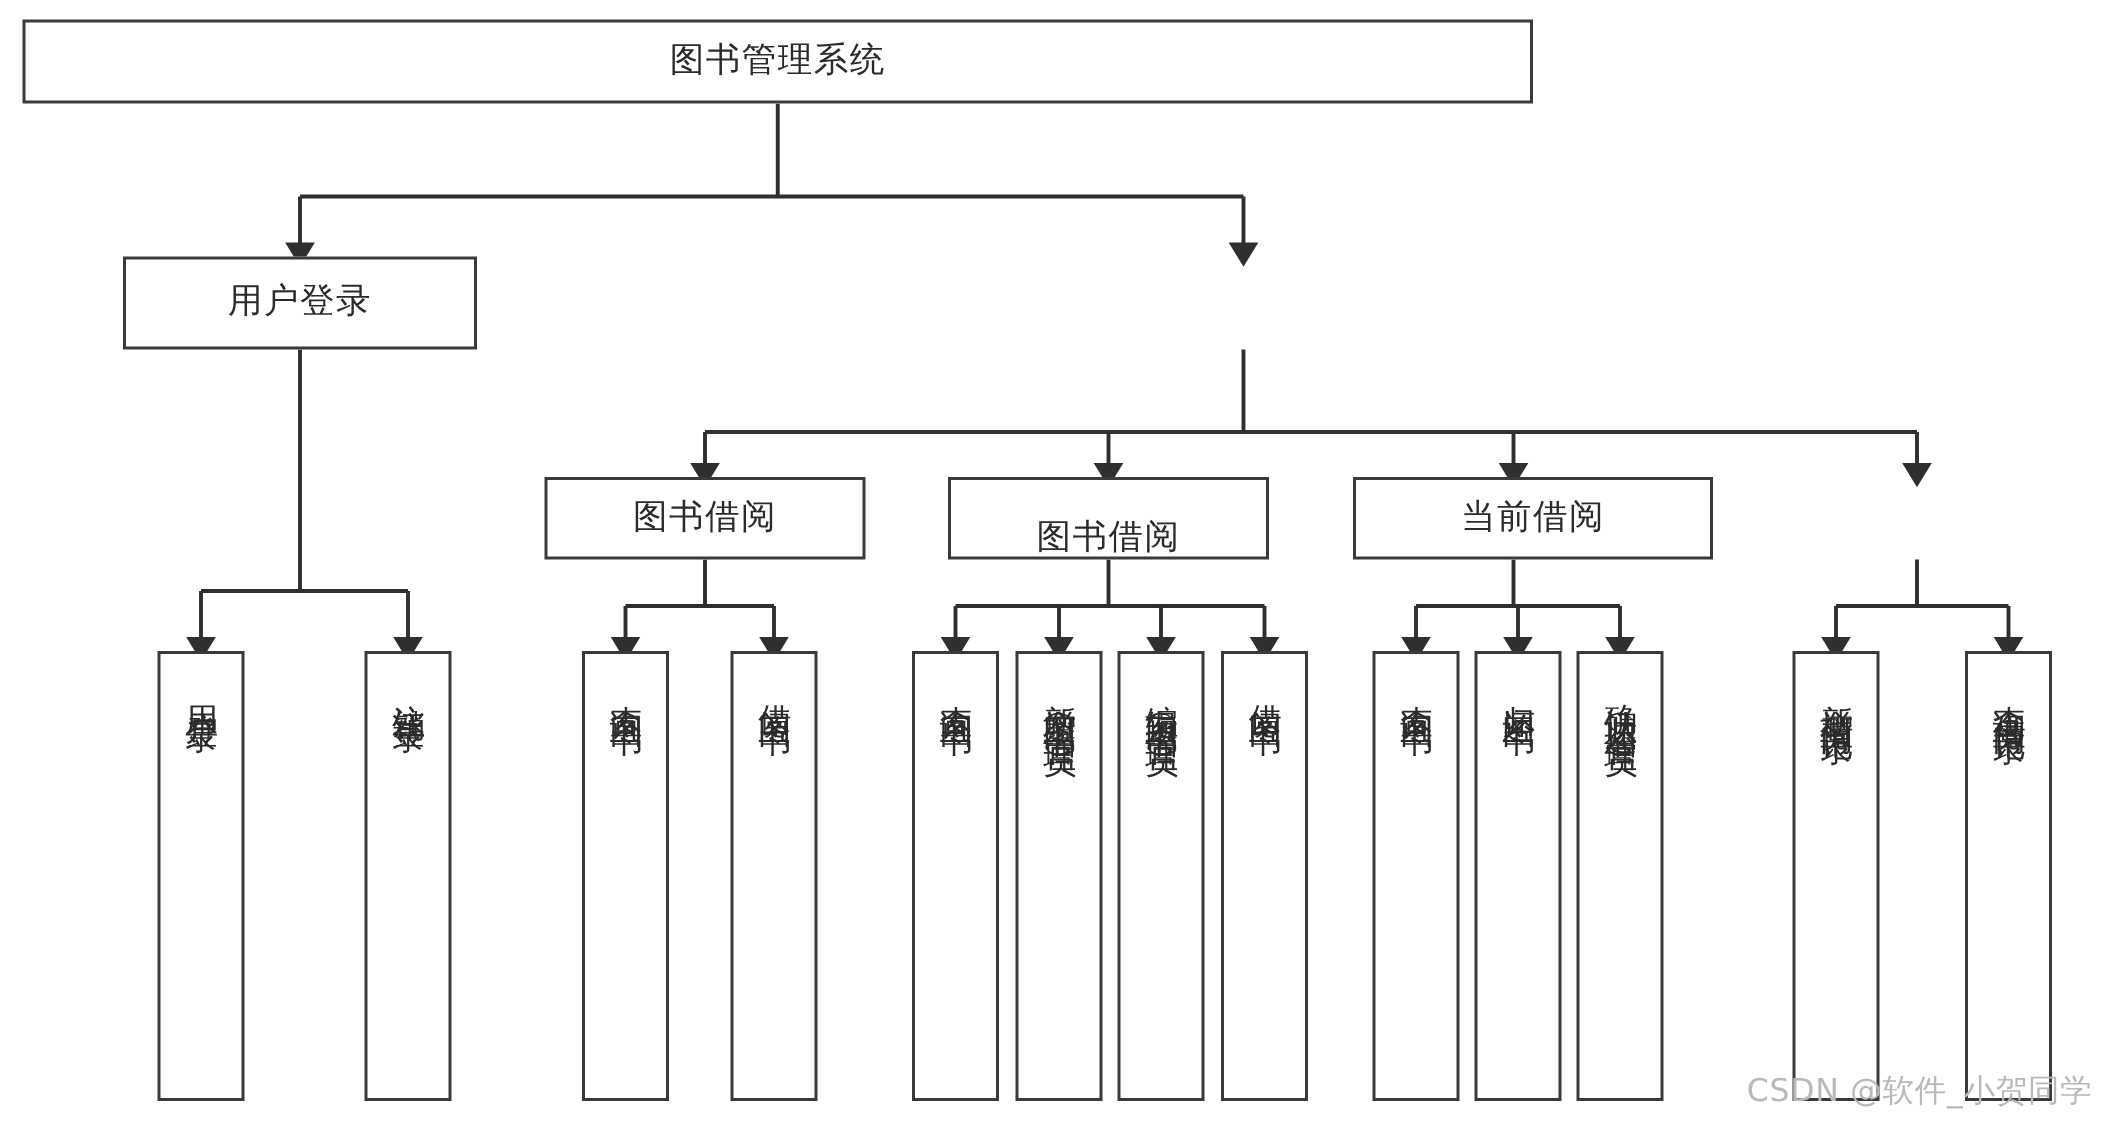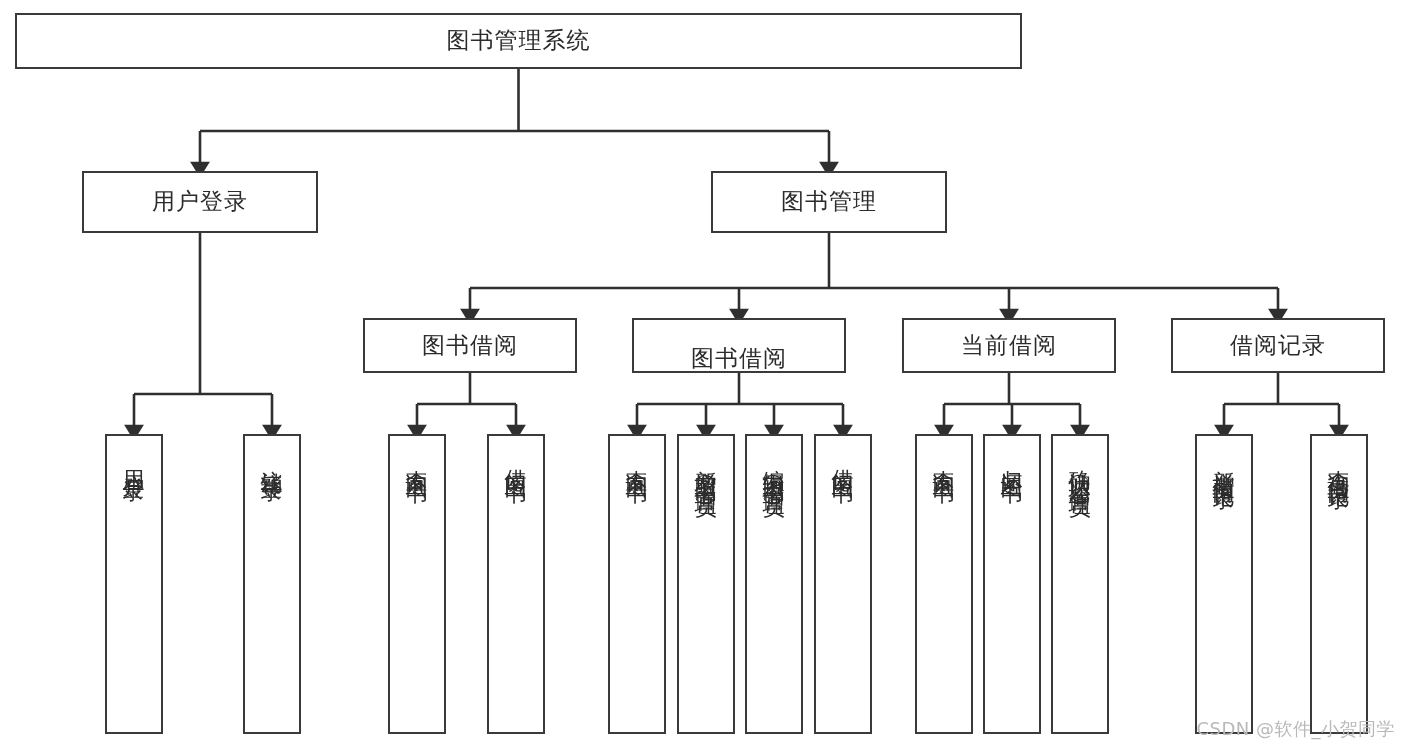--- a/index.html
+++ b/index.html
@@ -125,9 +125,6 @@
   <div class="node h" style="left: 82px; top: 171px; width: 236px; height: 62px;">
     <span>用户登录</span>
   </div>
-  <div class="node h" style="left: 711px; top: 171px; width: 236px; height: 62px;">
-    <span>图书管理</span>
-  </div>
 
   <div class="node h" style="left: 363px; top: 318px; width: 214px; height: 55px;">
     <span>图书借阅</span>

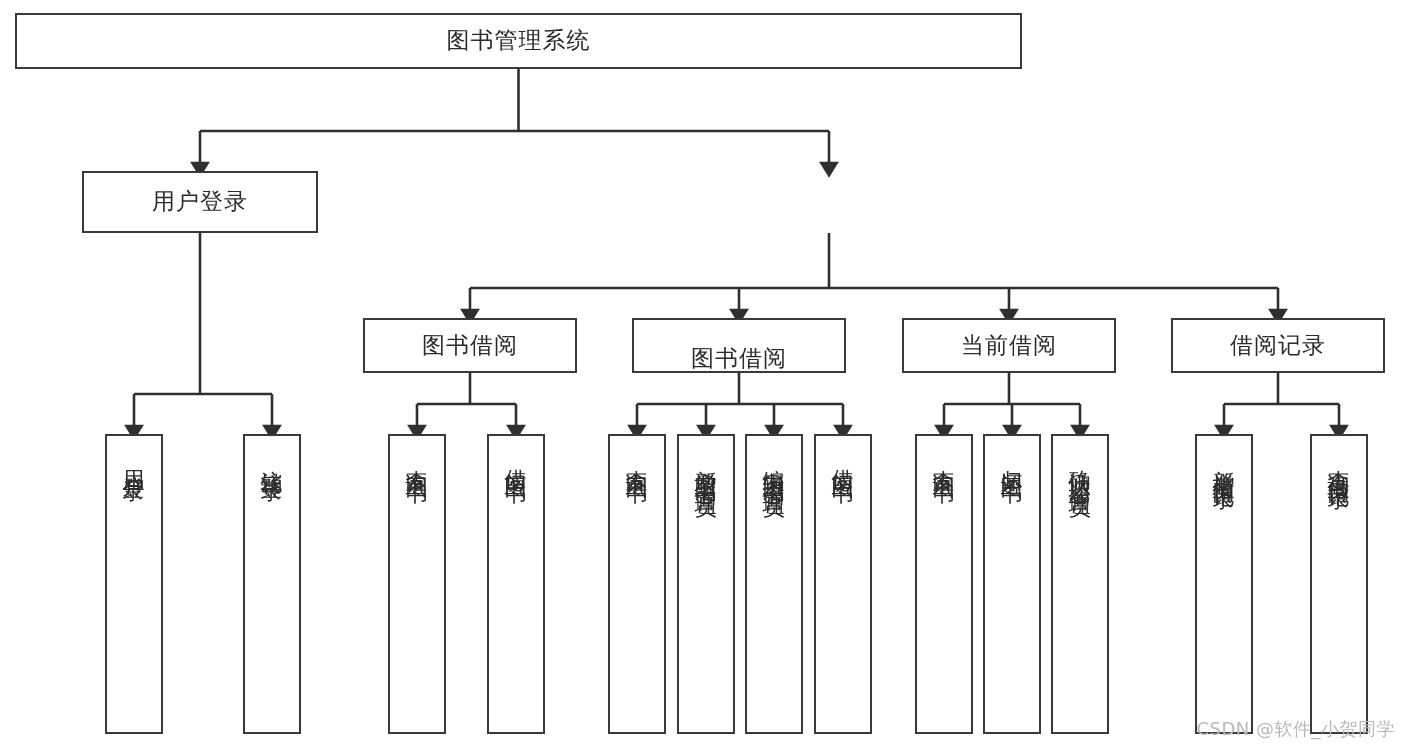--- a/index.html
+++ b/index.html
@@ -132,7 +132,7 @@
   <div class="node h" style="left: 632px; top: 318px; width: 214px; height: 55px; align-items: flex-end;">
     <span>图书借阅</span>
   </div>
-  <div class="node h" style="left: 902px; top: 318px; width: 214px; height: 55px;">
+  <div class="node h" style="left: 902px; top: 318px; width: 240px; height: 55px;">
     <span>当前借阅</span>
   </div>
   <div class="node h" style="left: 1171px; top: 318px; width: 214px; height: 55px;">

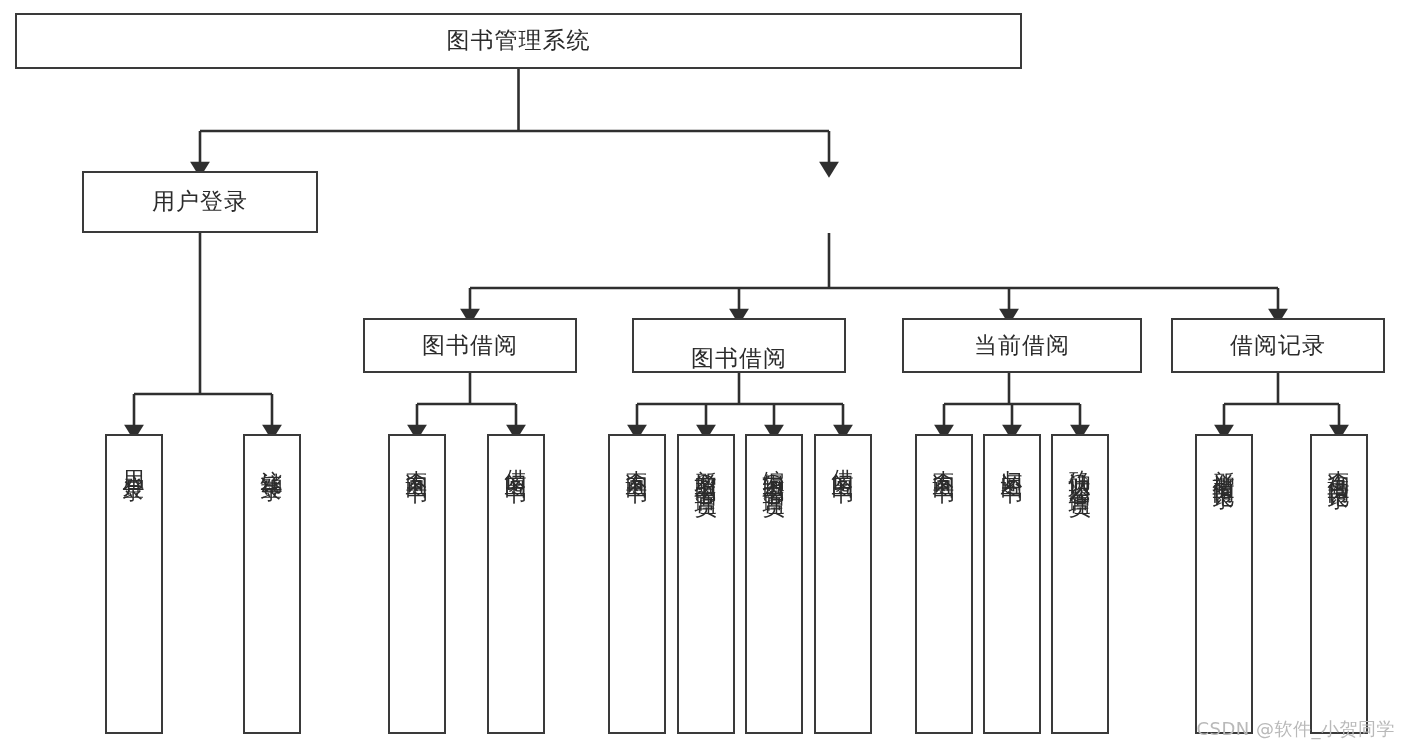--- a/index.html
+++ b/index.html
@@ -135,9 +135,6 @@
   <div class="node h" style="left: 902px; top: 318px; width: 240px; height: 55px;">
     <span>当前借阅</span>
   </div>
-  <div class="node h" style="left: 1171px; top: 318px; width: 214px; height: 55px;">
-    <span>借阅记录</span>
-  </div>
 
   <div class="node v" style="left: 105px; top: 434px; width: 58px; height: 300px;">
     <span class="vtext">用户登录</span>

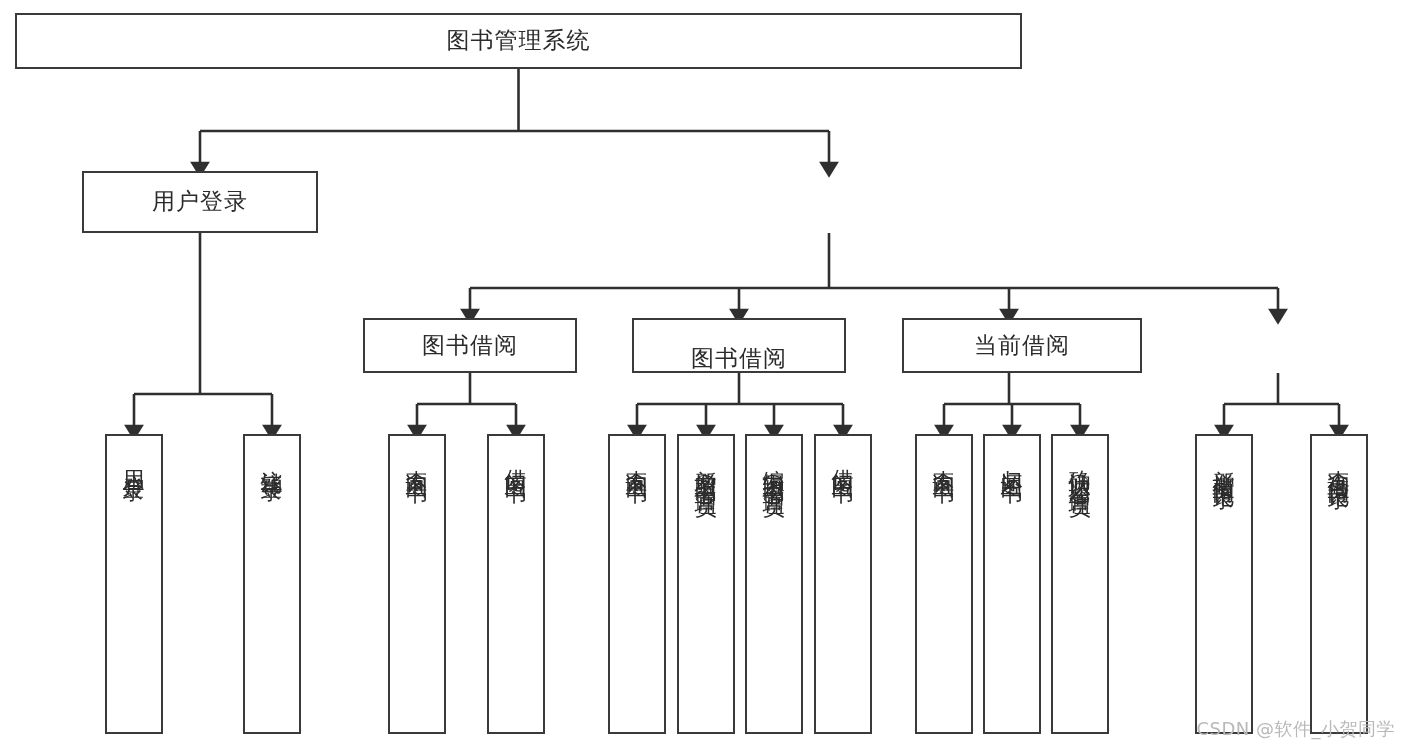--- a/index.html
+++ b/index.html
@@ -63,7 +63,7 @@
     position: absolute;
     right: 10px;
     bottom: 6px;
-    font-size: 18px;
+    font-size: 21px;
     color: #b9b9b9;
     letter-spacing: 0.5px;
     z-index: 5;

